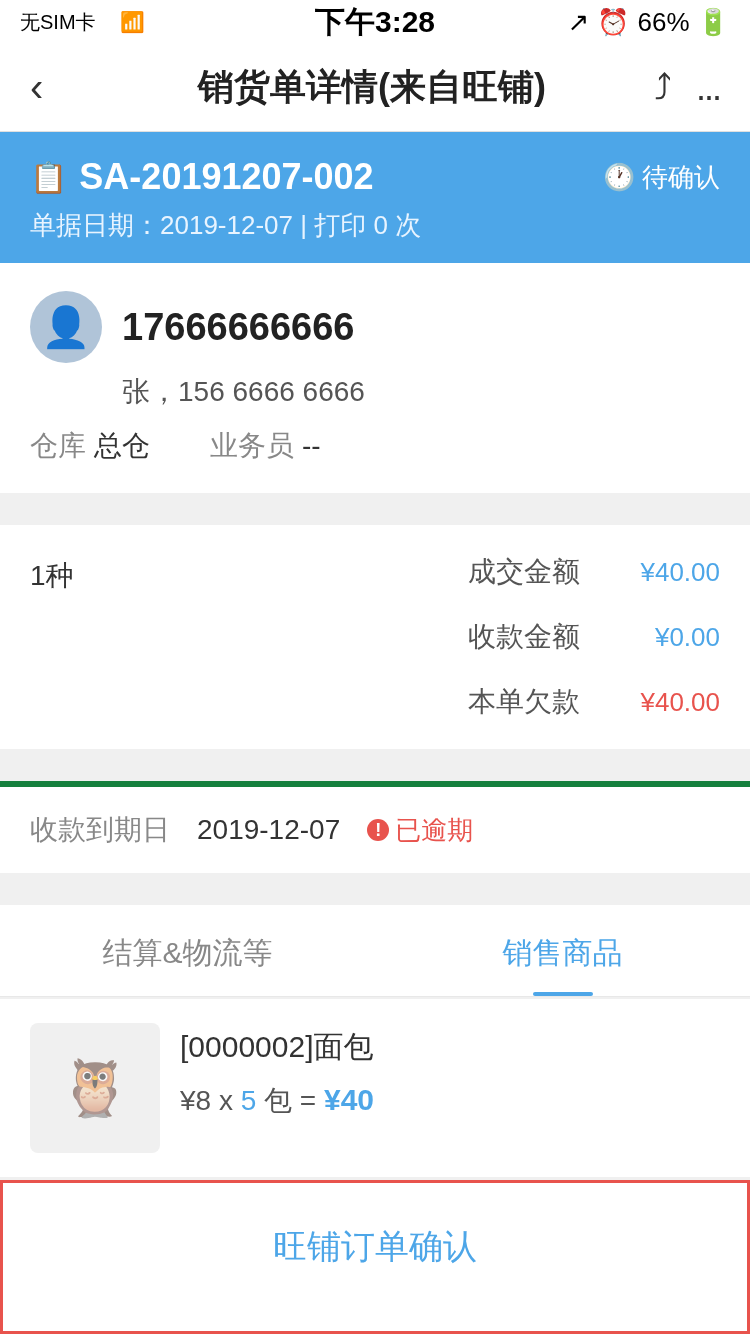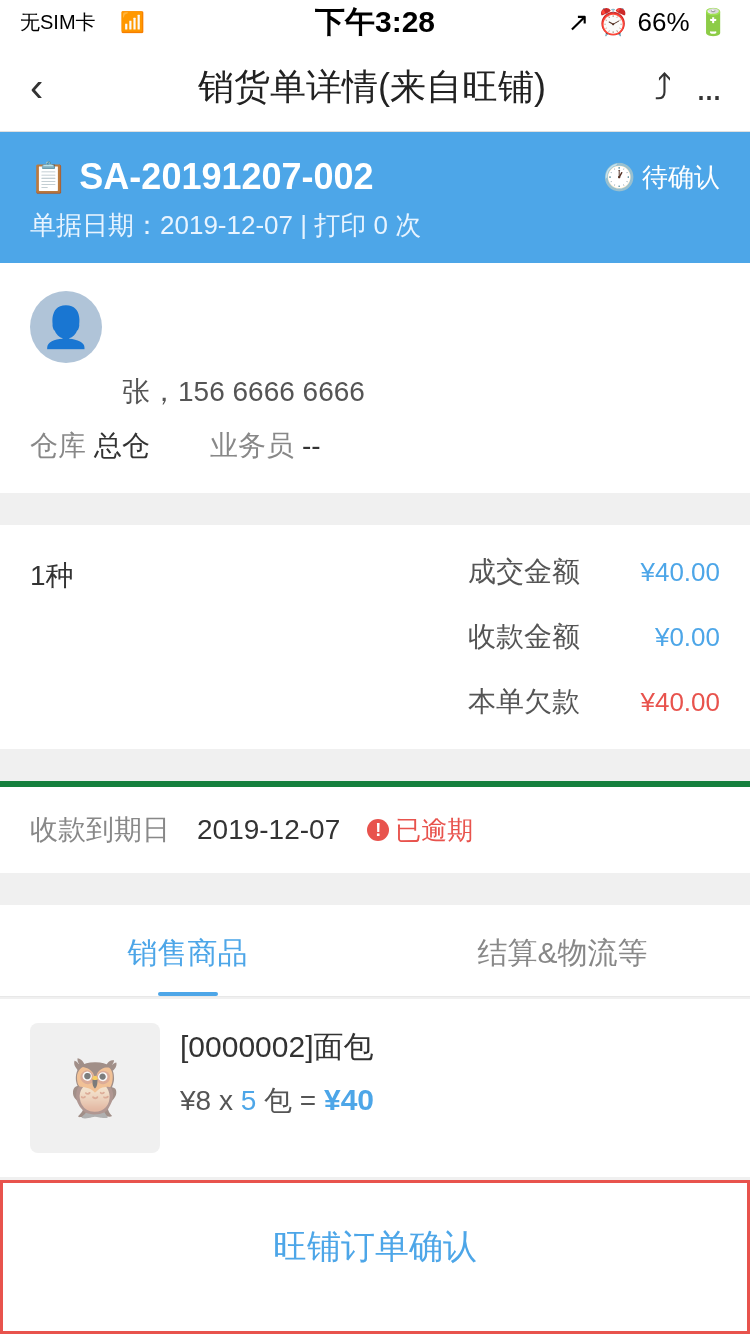--- a/index.html
+++ b/index.html
@@ -63,7 +63,7 @@
     }
     .nav-title {
       font-size: 36px;
-      font-weight: 400;
+      font-weight: 700;
       color: #222;
     }
     .nav-actions {

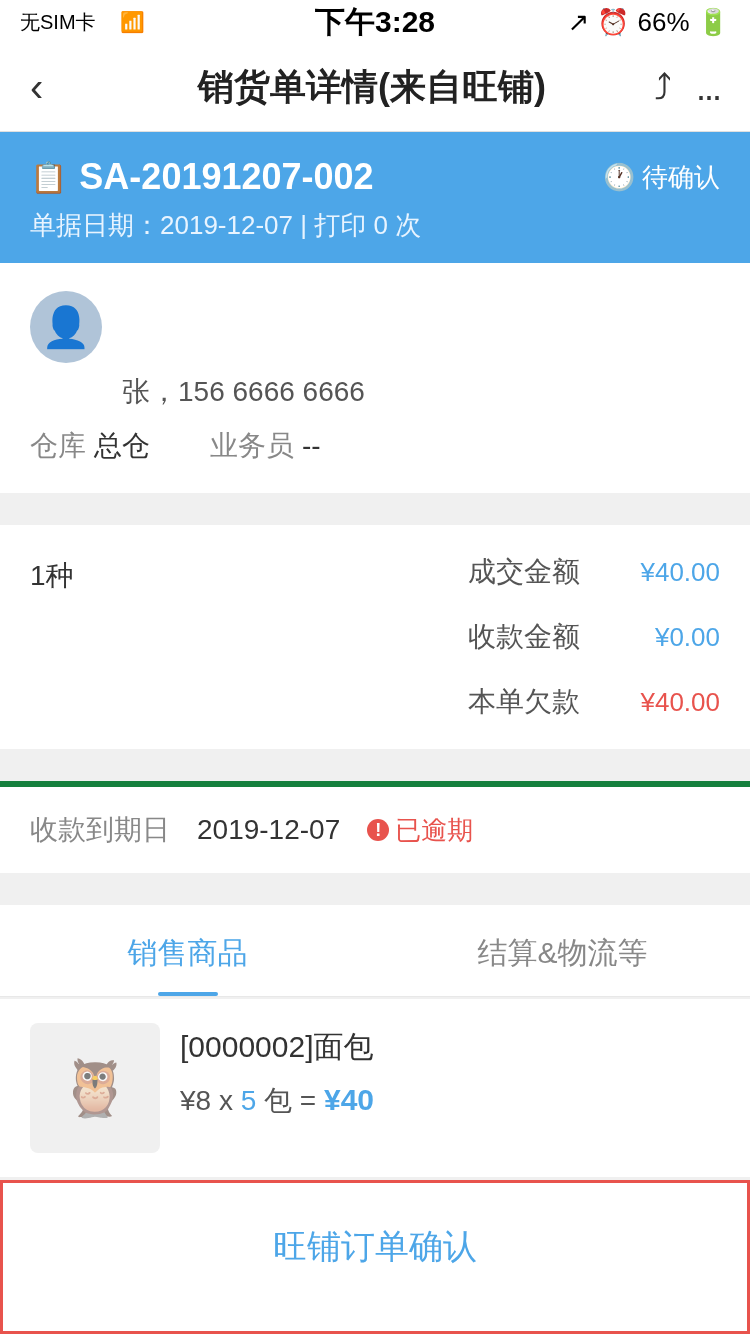--- a/index.html
+++ b/index.html
@@ -423,6 +423,7 @@
     <div class="avatar">
       <span class="avatar-icon">👤</span>
     </div>
+    <div class="customer-phone">17666666666</div>
   </div>
   <div class="customer-name">张，156 6666 6666</div>
   <div class="customer-meta">

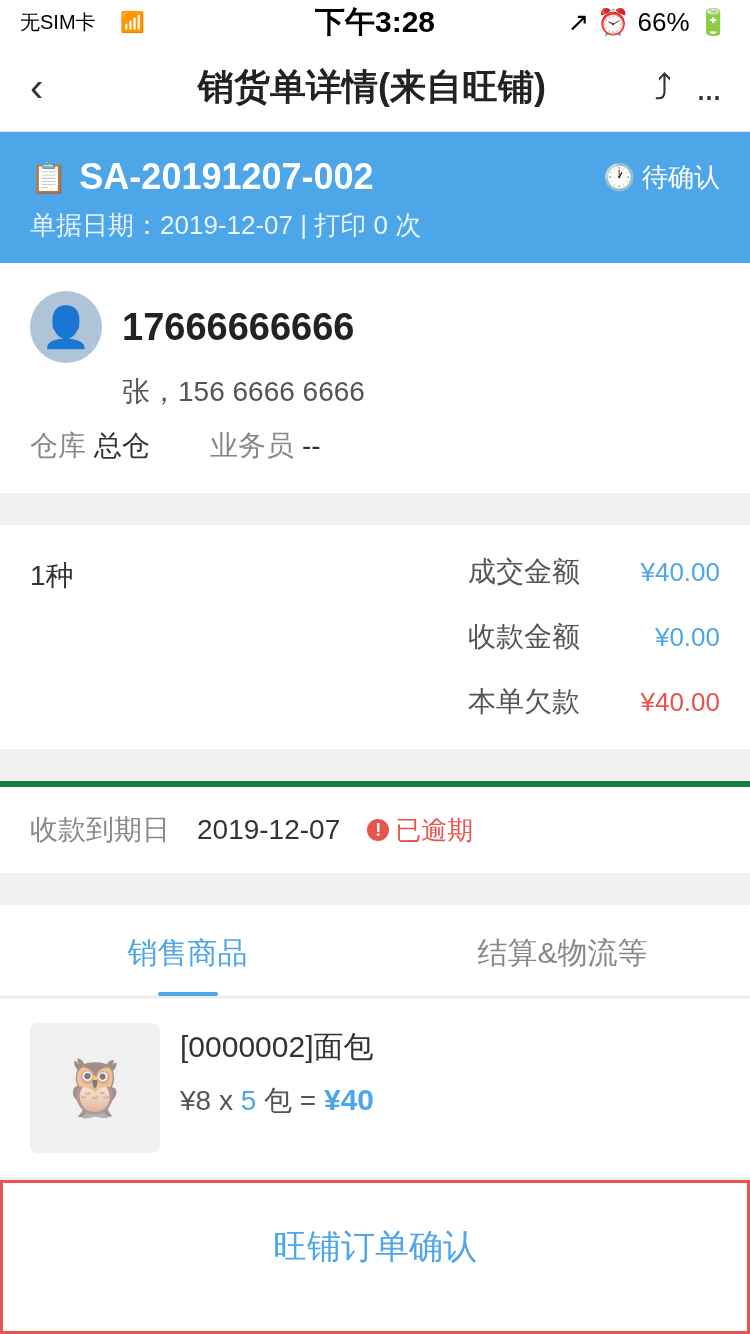--- a/index.html
+++ b/index.html
@@ -475,11 +475,11 @@
 
 <div class="tabs-section">
   <div class="tabs-row">
+    <div class="tab-item">
+      <span>结算&amp;物流等</span>
+    </div>
     <div class="tab-item active">
       <span>销售商品</span>
-    </div>
-    <div class="tab-item">
-      <span>结算&amp;物流等</span>
     </div>
   </div>
 </div>

